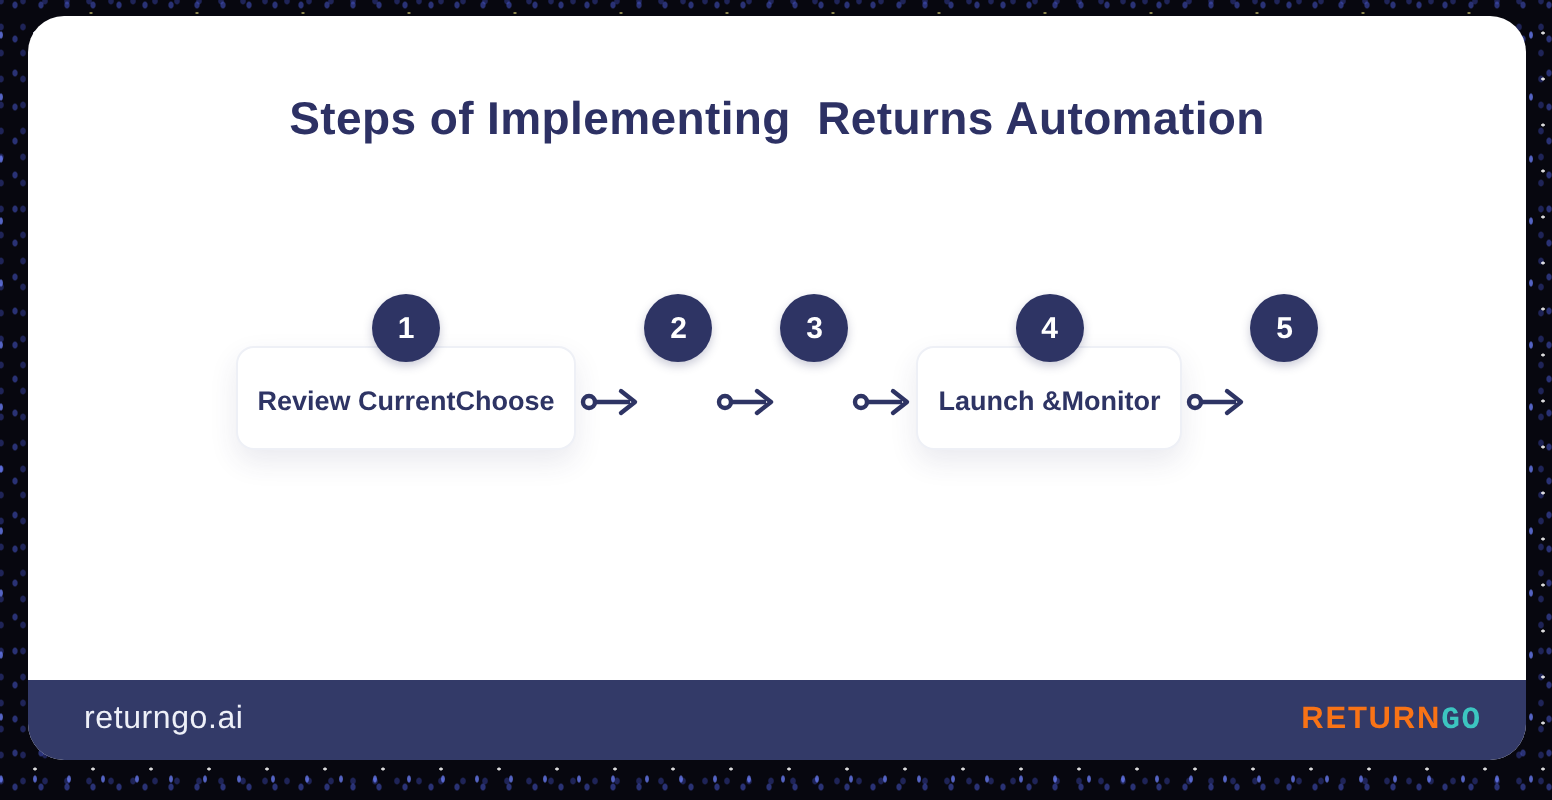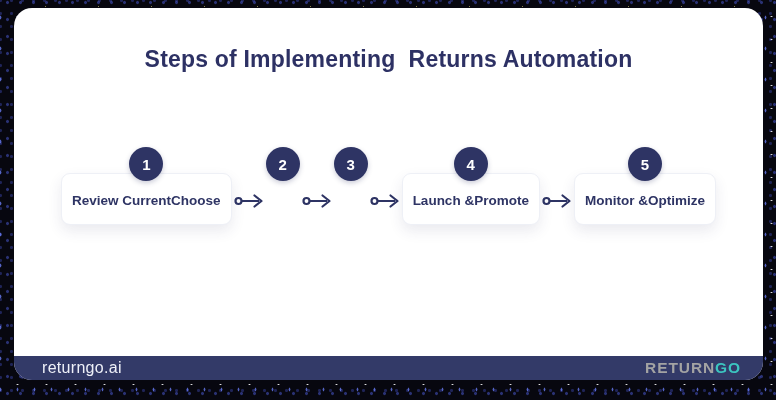--- a/index.html
+++ b/index.html
@@ -140,7 +140,7 @@
         <div class="badge">4</div>
         <div class="card">
           <span class="line">Launch &amp;</span>
-          <span class="line">Promote</span>
+          <span class="line">Monitor</span>
         </div>
       </div>
 

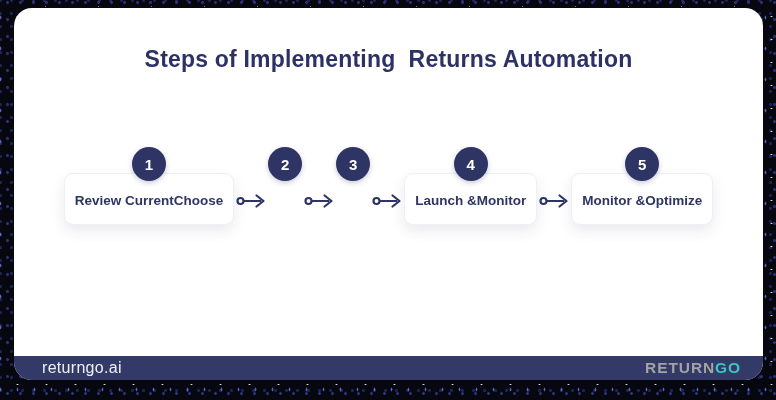--- a/index.html
+++ b/index.html
@@ -154,10 +154,6 @@
 
       <div class="step">
         <div class="badge">5</div>
-        <div class="card">
-          <span class="line">Monitor &amp;</span>
-          <span class="line">Optimize</span>
-        </div>
       </div>
 
     </div>

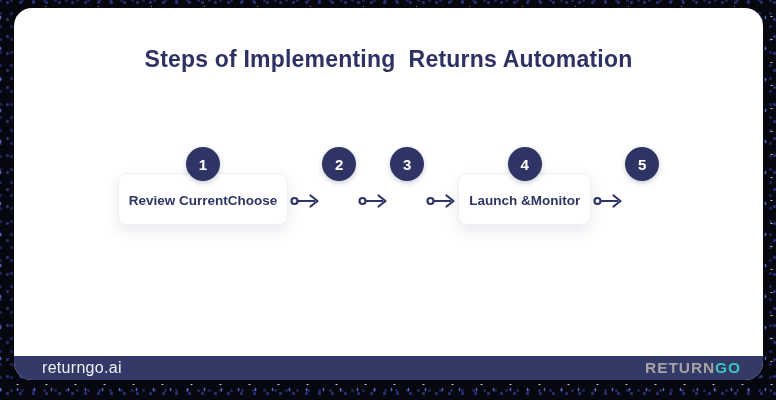--- a/index.html
+++ b/index.html
@@ -76,7 +76,7 @@
   .connector svg { display: block; }
   .footer {
     position: absolute; left: 0; right: 0; bottom: 0;
-    height: 24px;
+    height: 40px;
     background: #333a68;
     display: flex; align-items: center; justify-content: space-between;
     padding: 0 22px 0 28px;

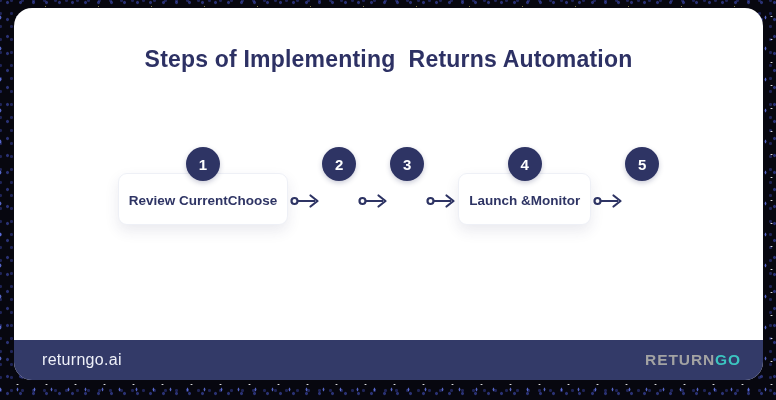--- a/index.html
+++ b/index.html
@@ -83,7 +83,7 @@
   }
   .site { color: #eef0f8; font-size: 16px; letter-spacing: 0.3px; }
   .brand { font-size: 15.5px; font-weight: 700; letter-spacing: 0.9px; }
-  .brand .primary { color: #a3a3a3; }
+  .brand .primary { color: #f97316; }
   .brand .accent { color: #3cc5c0; }
 </style>
 </head>

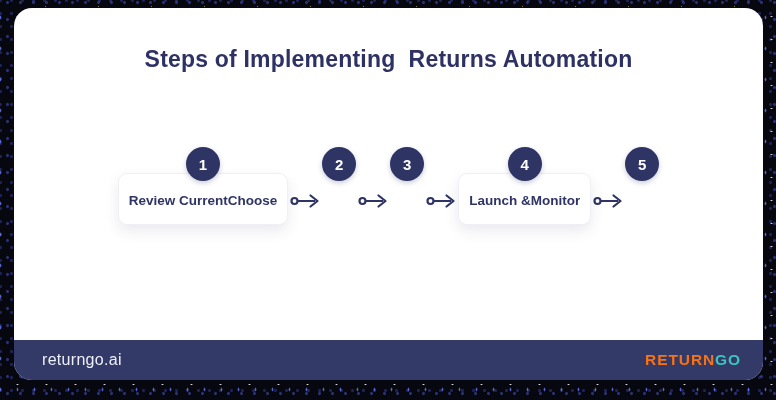--- a/index.html
+++ b/index.html
@@ -84,7 +84,7 @@
   .site { color: #eef0f8; font-size: 16px; letter-spacing: 0.3px; }
   .brand { font-size: 15.5px; font-weight: 700; letter-spacing: 0.9px; }
   .brand .primary { color: #f97316; }
-  .brand .accent { color: #3cc5c0; }
+  .brand .accent { color: #3cc5c0; font-family: Liberation Mono, monospace; }
 </style>
 </head>
 <body>

